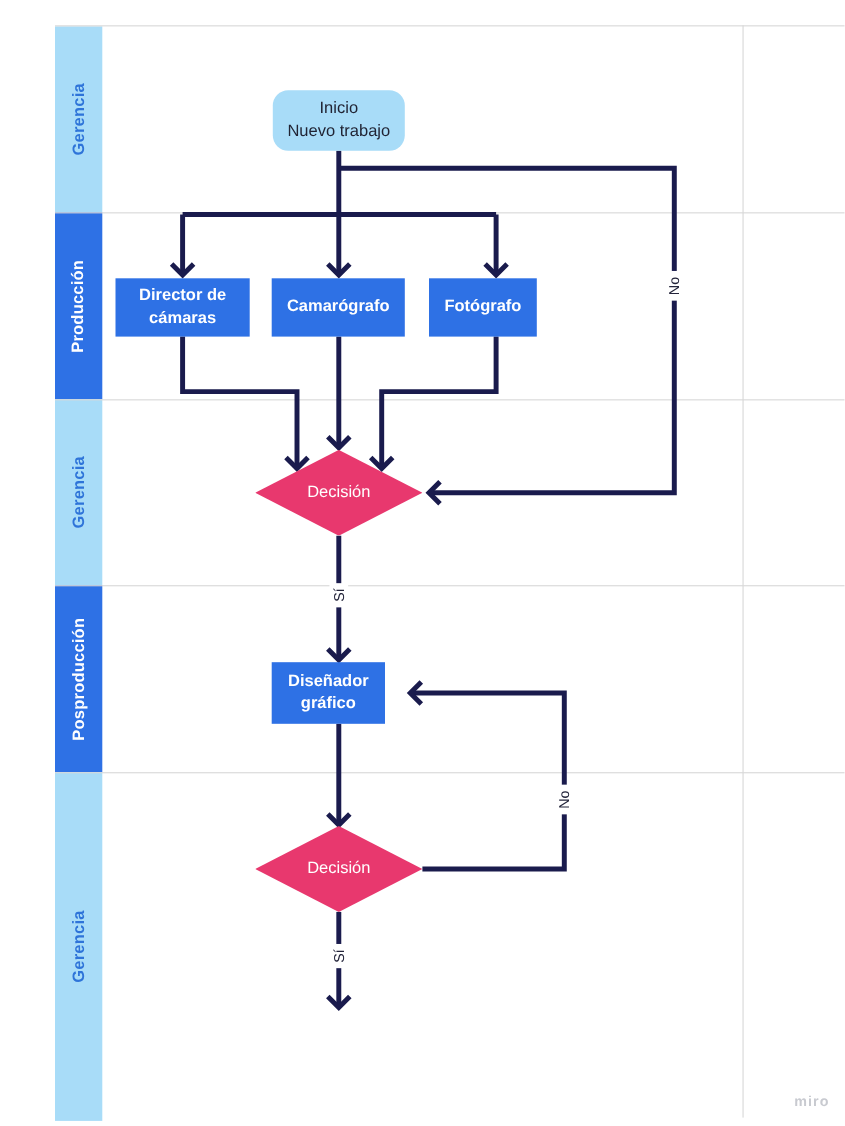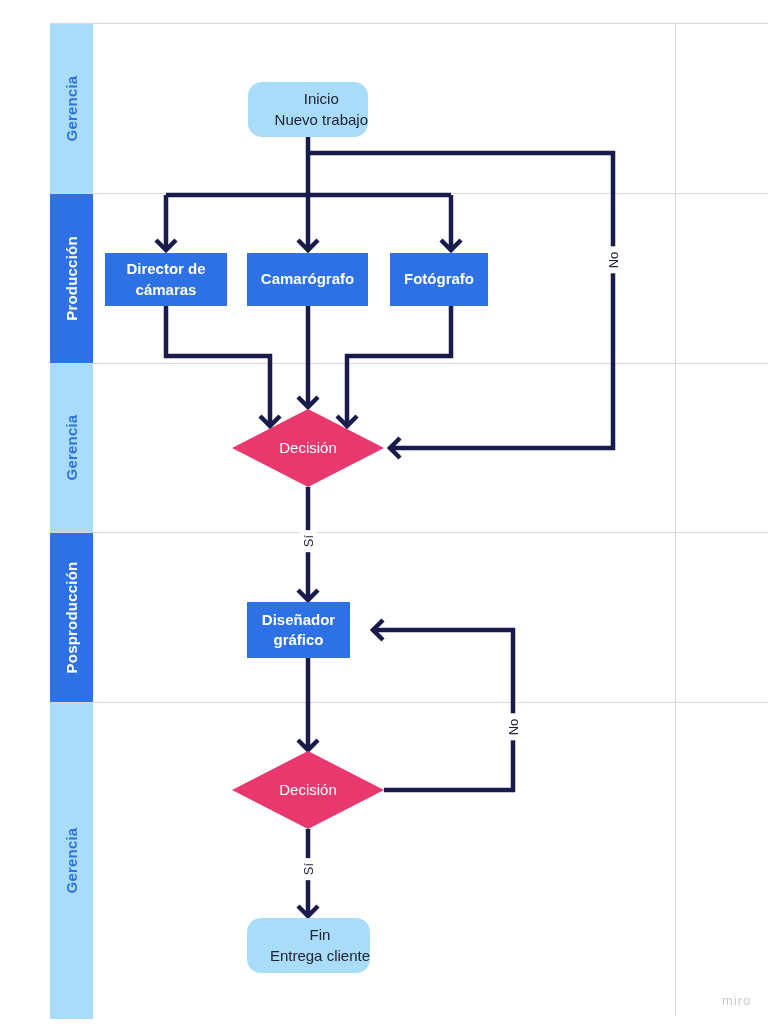--- a/index.html
+++ b/index.html
@@ -38,7 +38,7 @@
     text-align:center;z-index:5;font-size:15px;line-height:1.35;
   }
   .node span{white-space:pre-line;}
-  .terminator{background:var(--terminator-fill);border-radius:14px;color:var(--dark-text);font-weight:400;justify-content:flex-end;}
+  .terminator{background:var(--terminator-fill);border-radius:14px;color:var(--dark-text);font-weight:400;}
   .process{background:var(--process-fill);color:#ffffff;font-weight:600;}
   .decision{
     background:var(--decision-fill);color:#ffffff;font-weight:500;

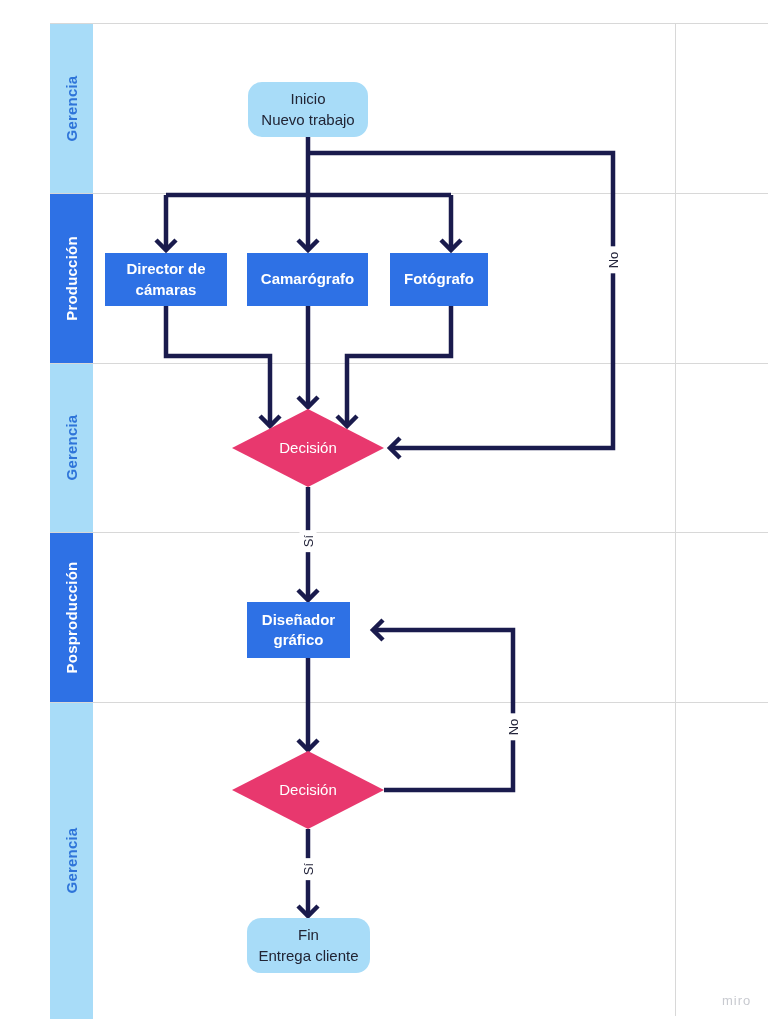--- a/index.html
+++ b/index.html
@@ -148,10 +148,6 @@
     <span>Decisión</span>
   </div>
 
-  <div class="node terminator" style="left:247px;top:918px;width:123px;height:55px">
-    <span>Fin
-Entrega cliente</span>
-  </div>
 
   <div class="edge-label" style="left:613px;top:260px">No</div>
   <div class="edge-label" style="left:308px;top:541px">Sí</div>

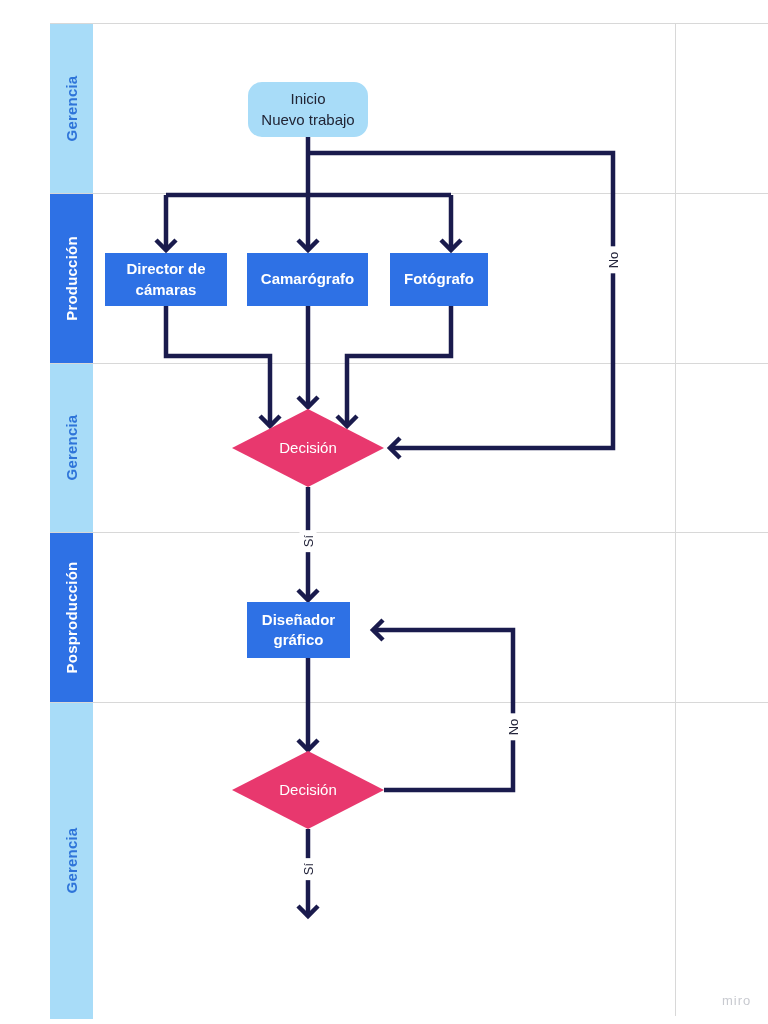--- a/index.html
+++ b/index.html
@@ -50,7 +50,7 @@
   }
   .watermark{
     position:absolute;left:722px;top:993px;z-index:6;
-    font-size:13px;font-weight:normal;letter-spacing:1px;color:var(--watermark-text);
+    font-size:13px;font-weight:bold;letter-spacing:1px;color:var(--watermark-text);
   }
 </style>
 </head>

